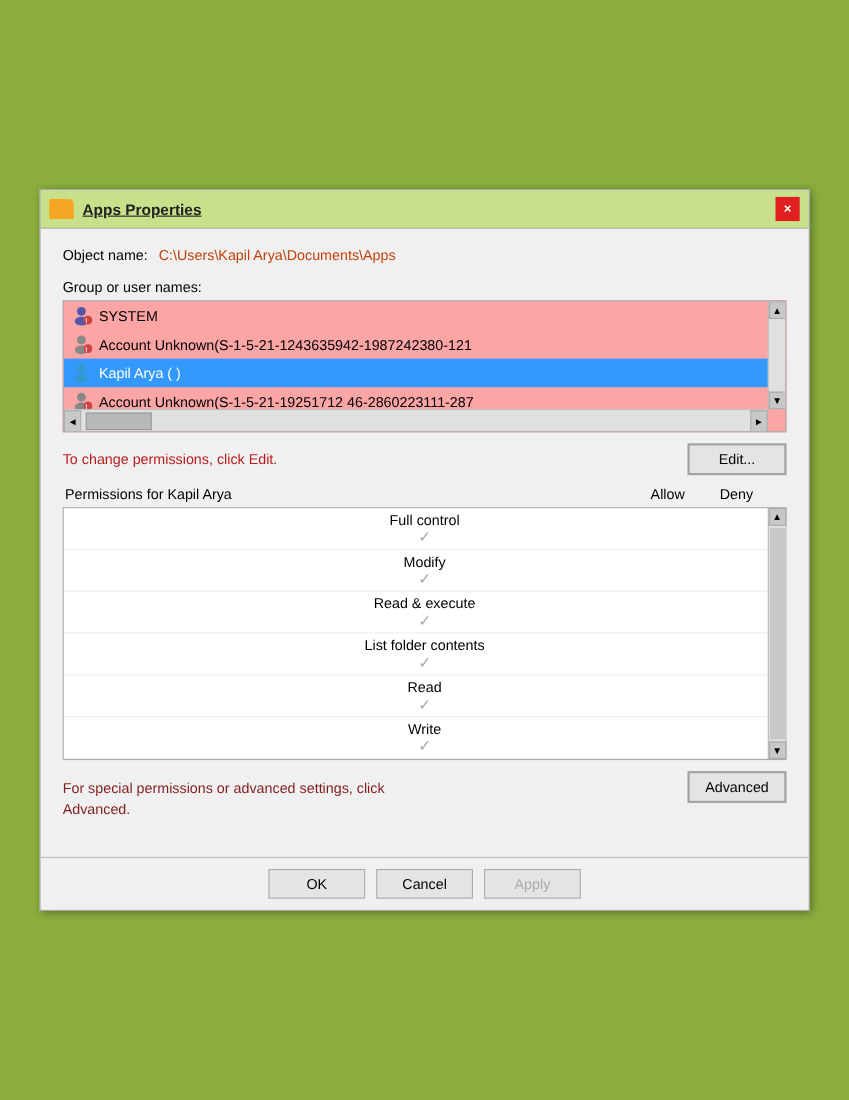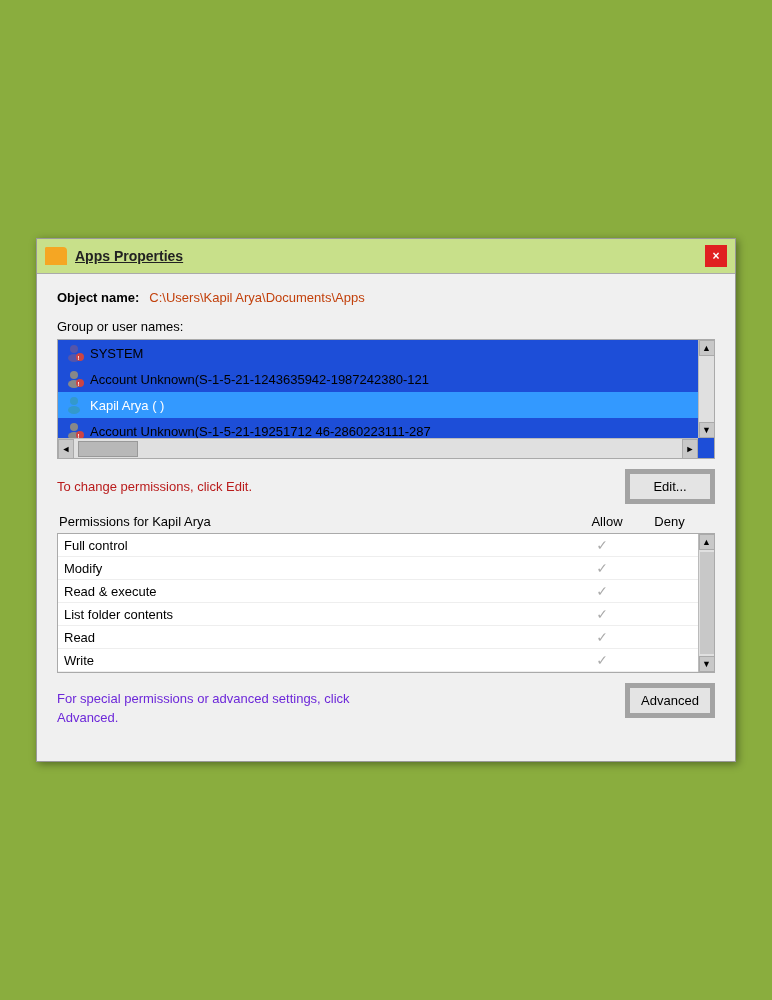--- a/index.html
+++ b/index.html
@@ -113,7 +113,7 @@
       font-size: 13px;
     }
     .label-text {
-      font-weight: 700;
+      font-weight: 400;
       margin-right: 10px;
       white-space: nowrap;
     }

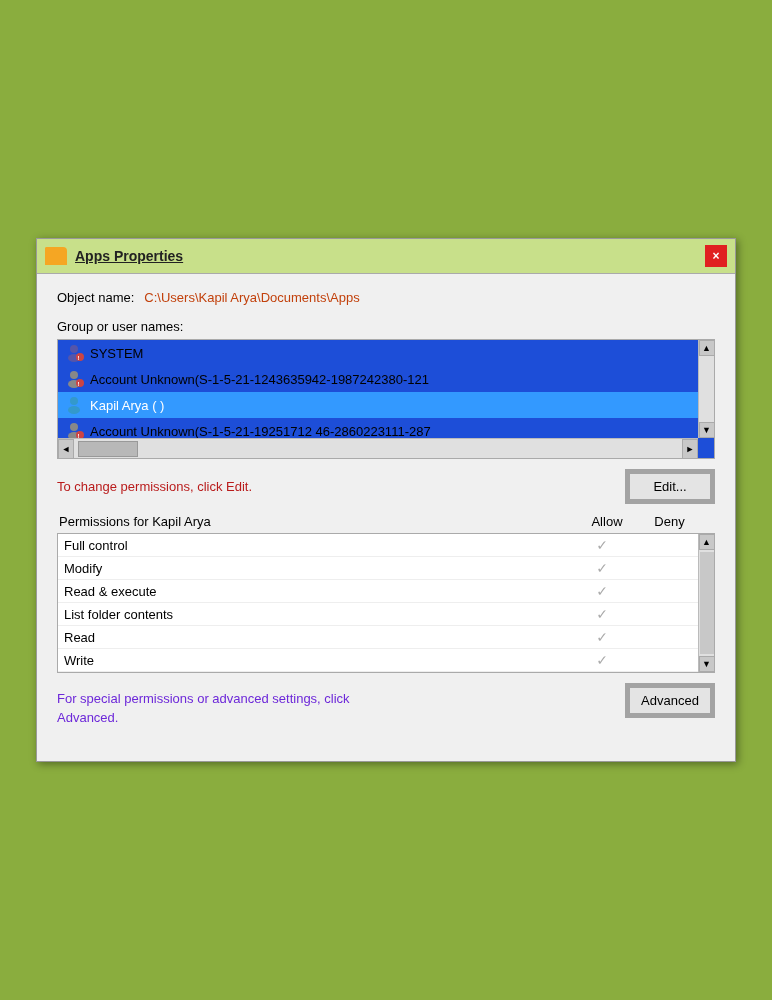--- a/index.html
+++ b/index.html
@@ -127,7 +127,7 @@
     }
     .user-list-container {
       border: 1px solid #aaa;
-      background: #1d4ed8;
+      background: #fca5a5;
       margin-bottom: 10px;
       position: relative;
       overflow: hidden;

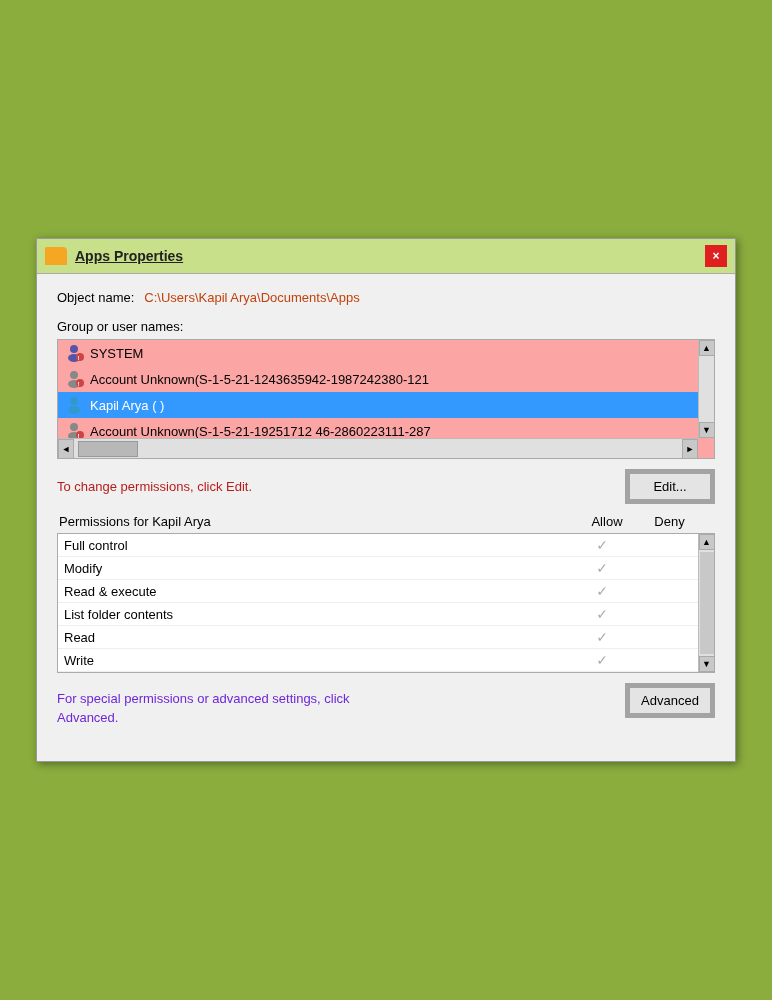--- a/index.html
+++ b/index.html
@@ -216,7 +216,7 @@
     }
     .btn {
       background: #e4e4e4;
-      border: 5px solid #a3a3a3;
+      border: 2px solid #a3a3a3;
       padding: 5px 1px;
       font-size: 13px;
       cursor: pointer;

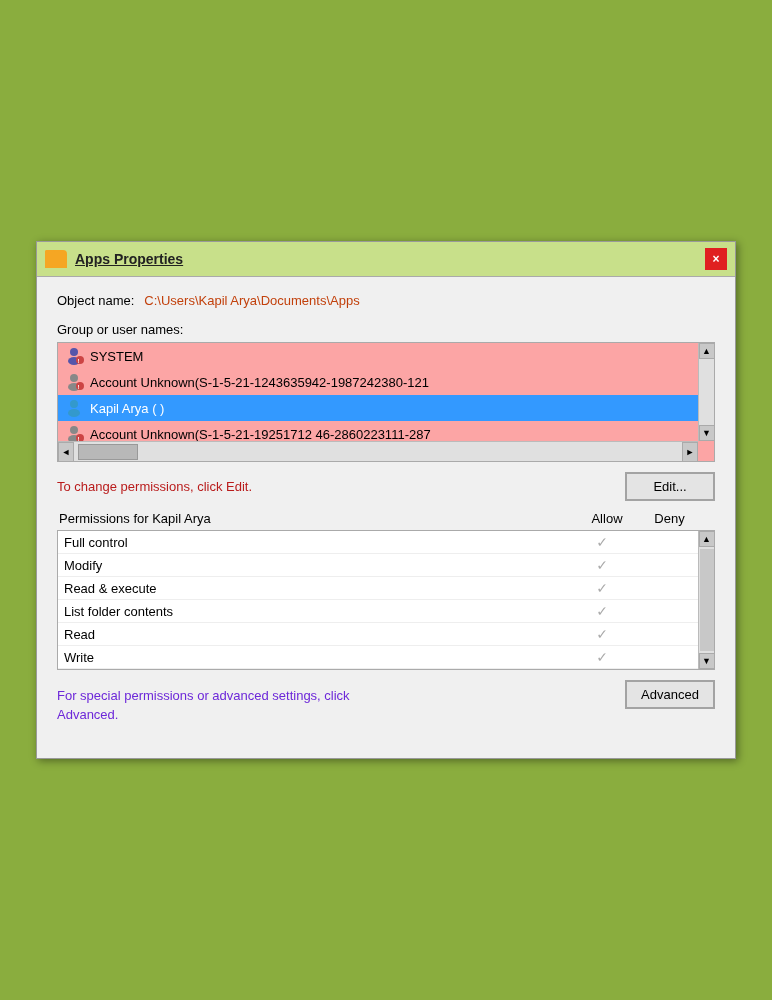--- a/index.html
+++ b/index.html
@@ -252,6 +252,7 @@
       padding: 3px 6px;
       border-bottom: 1px solid #eee;
       font-size: 13px;
+      flex-direction: column;
     }
     .perm-row:last-child { border-bottom: none; }
     .perm-name { flex: 1; }

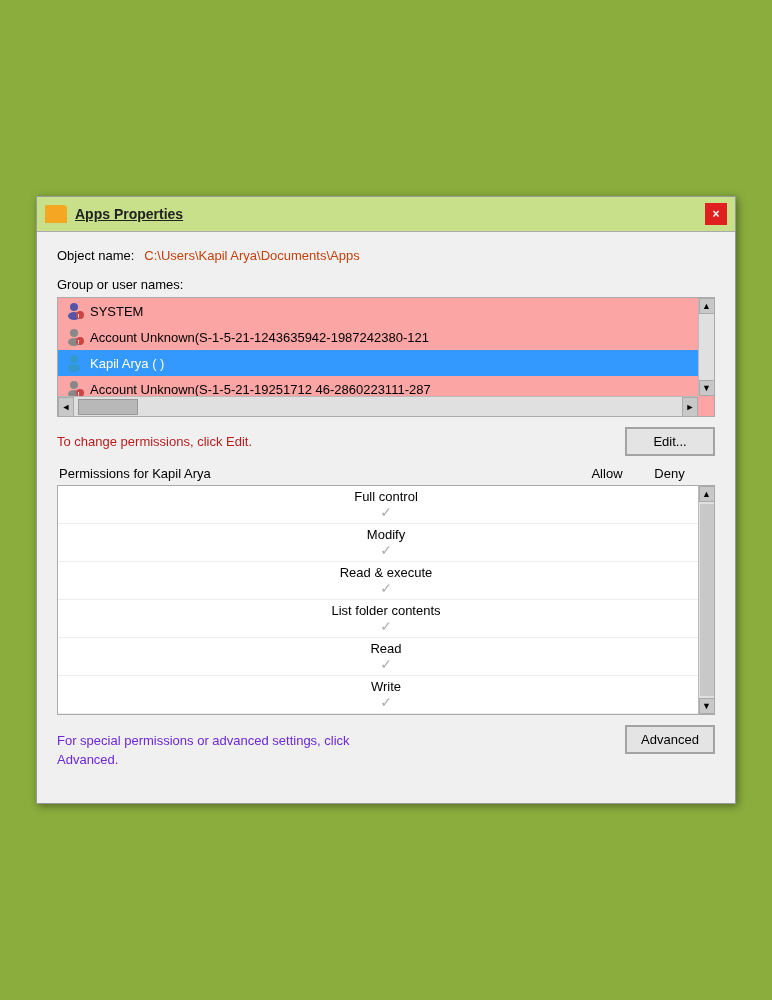--- a/index.html
+++ b/index.html
@@ -283,7 +283,7 @@
     }
     .advanced-info-text {
       font-size: 13px;
-      color: #6d28d9;
+      color: #7f1d1d;
       max-width: 350px;
       line-height: 1.5;
     }

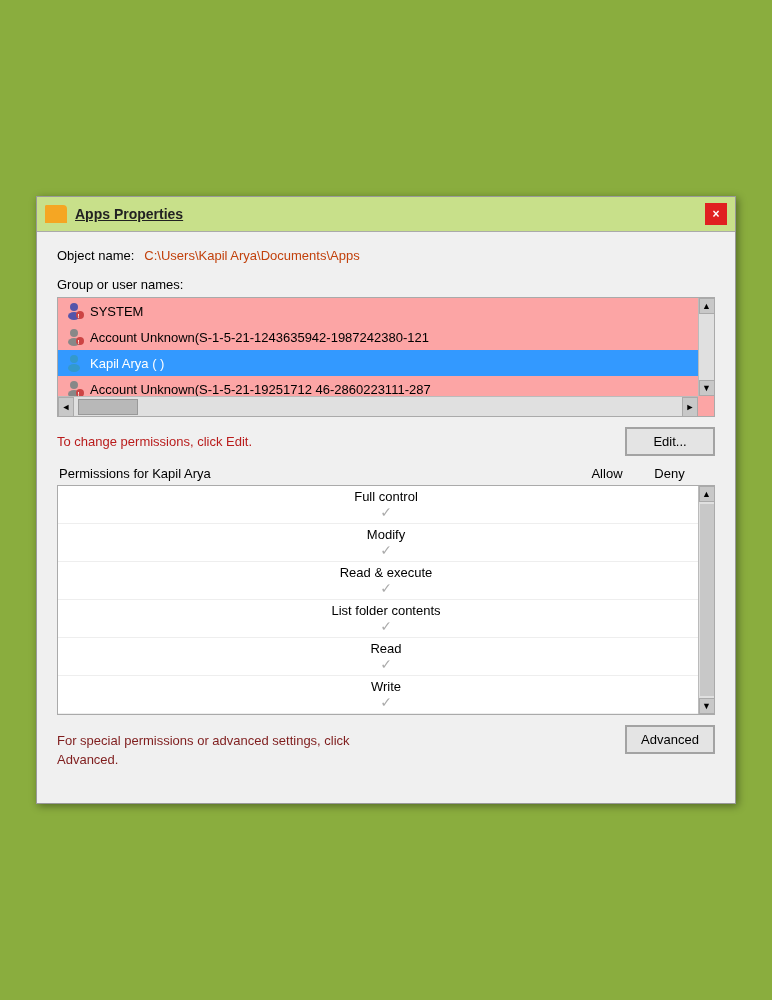--- a/index.html
+++ b/index.html
@@ -455,6 +455,11 @@
     </div>
   </div>
 
+  <div class="dialog-footer">
+    <button class="btn-footer">OK</button>
+    <button class="btn-footer">Cancel</button>
+    <button class="btn-footer disabled">Apply</button>
+  </div>
 </div>
 
 </body></html>

